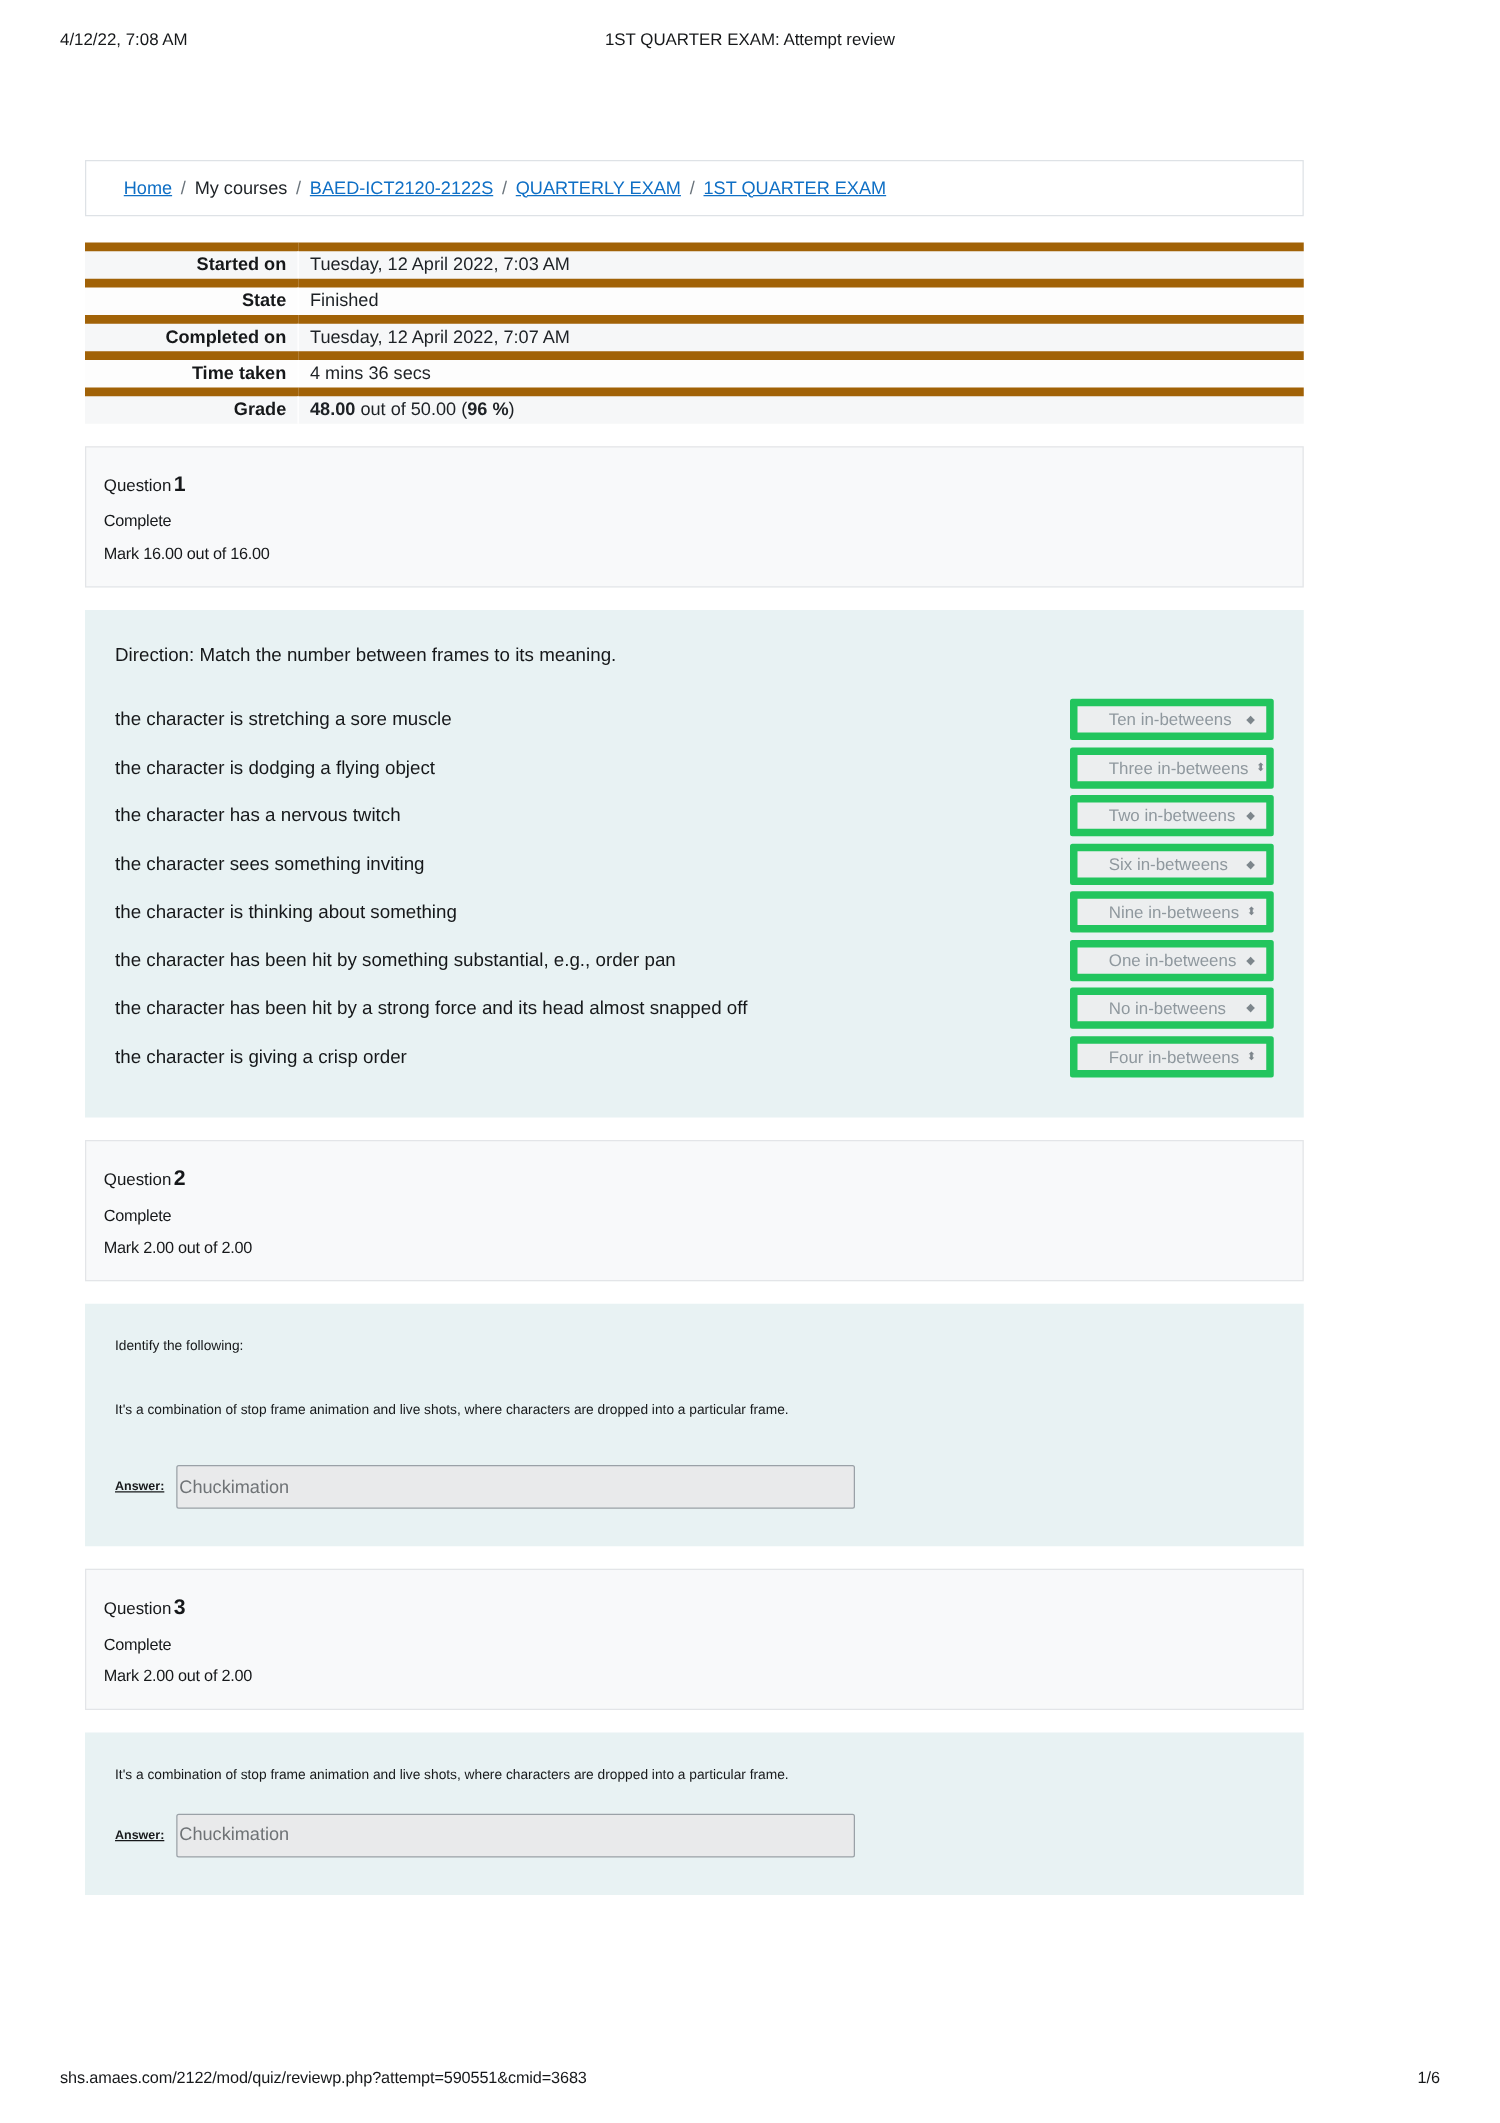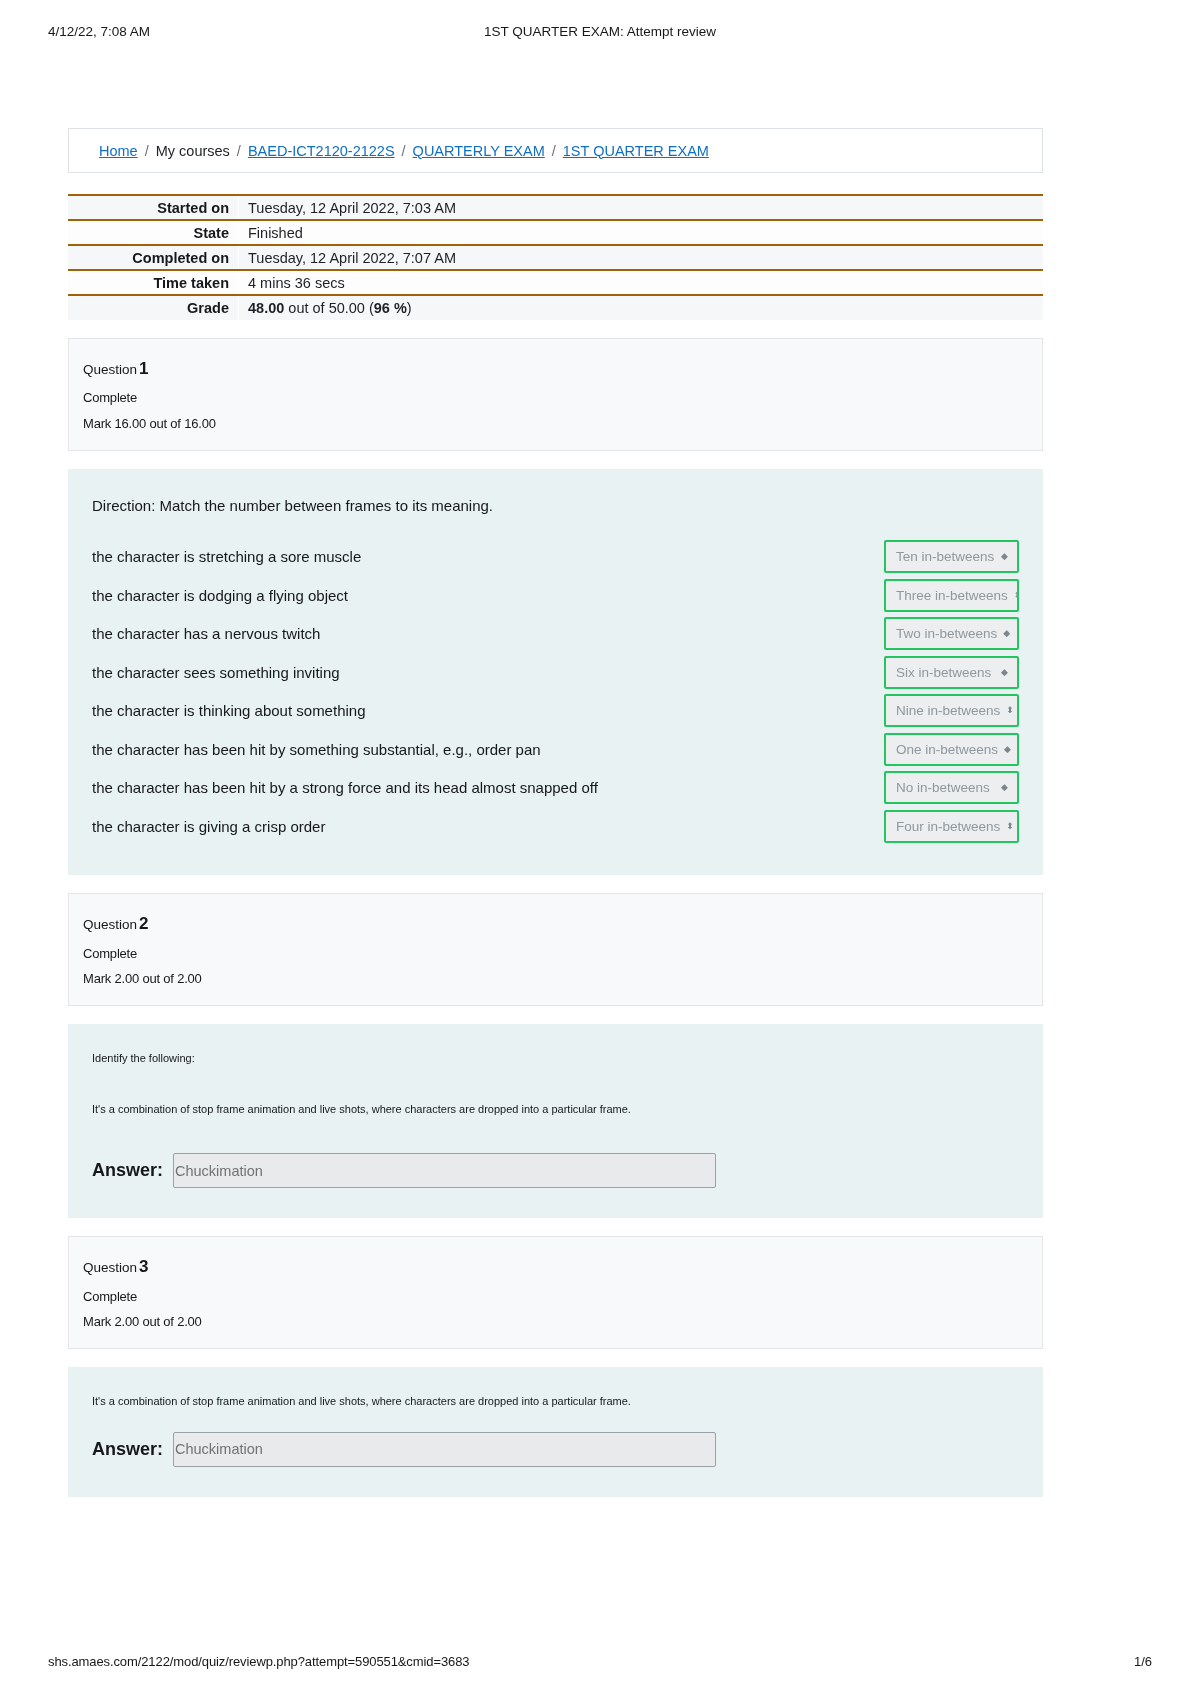--- a/index.html
+++ b/index.html
@@ -108,7 +108,7 @@
   .summary tr:nth-child(odd) td { background: #f6f7f8; }
   .summary tr:nth-child(even) td { background: #fdfdfd; }
   .summary td {
-    border-top: 2px solid #a16207;
+    border-top: 7px solid #a16207;
     padding: 3px 9px;
     vertical-align: middle;
   }

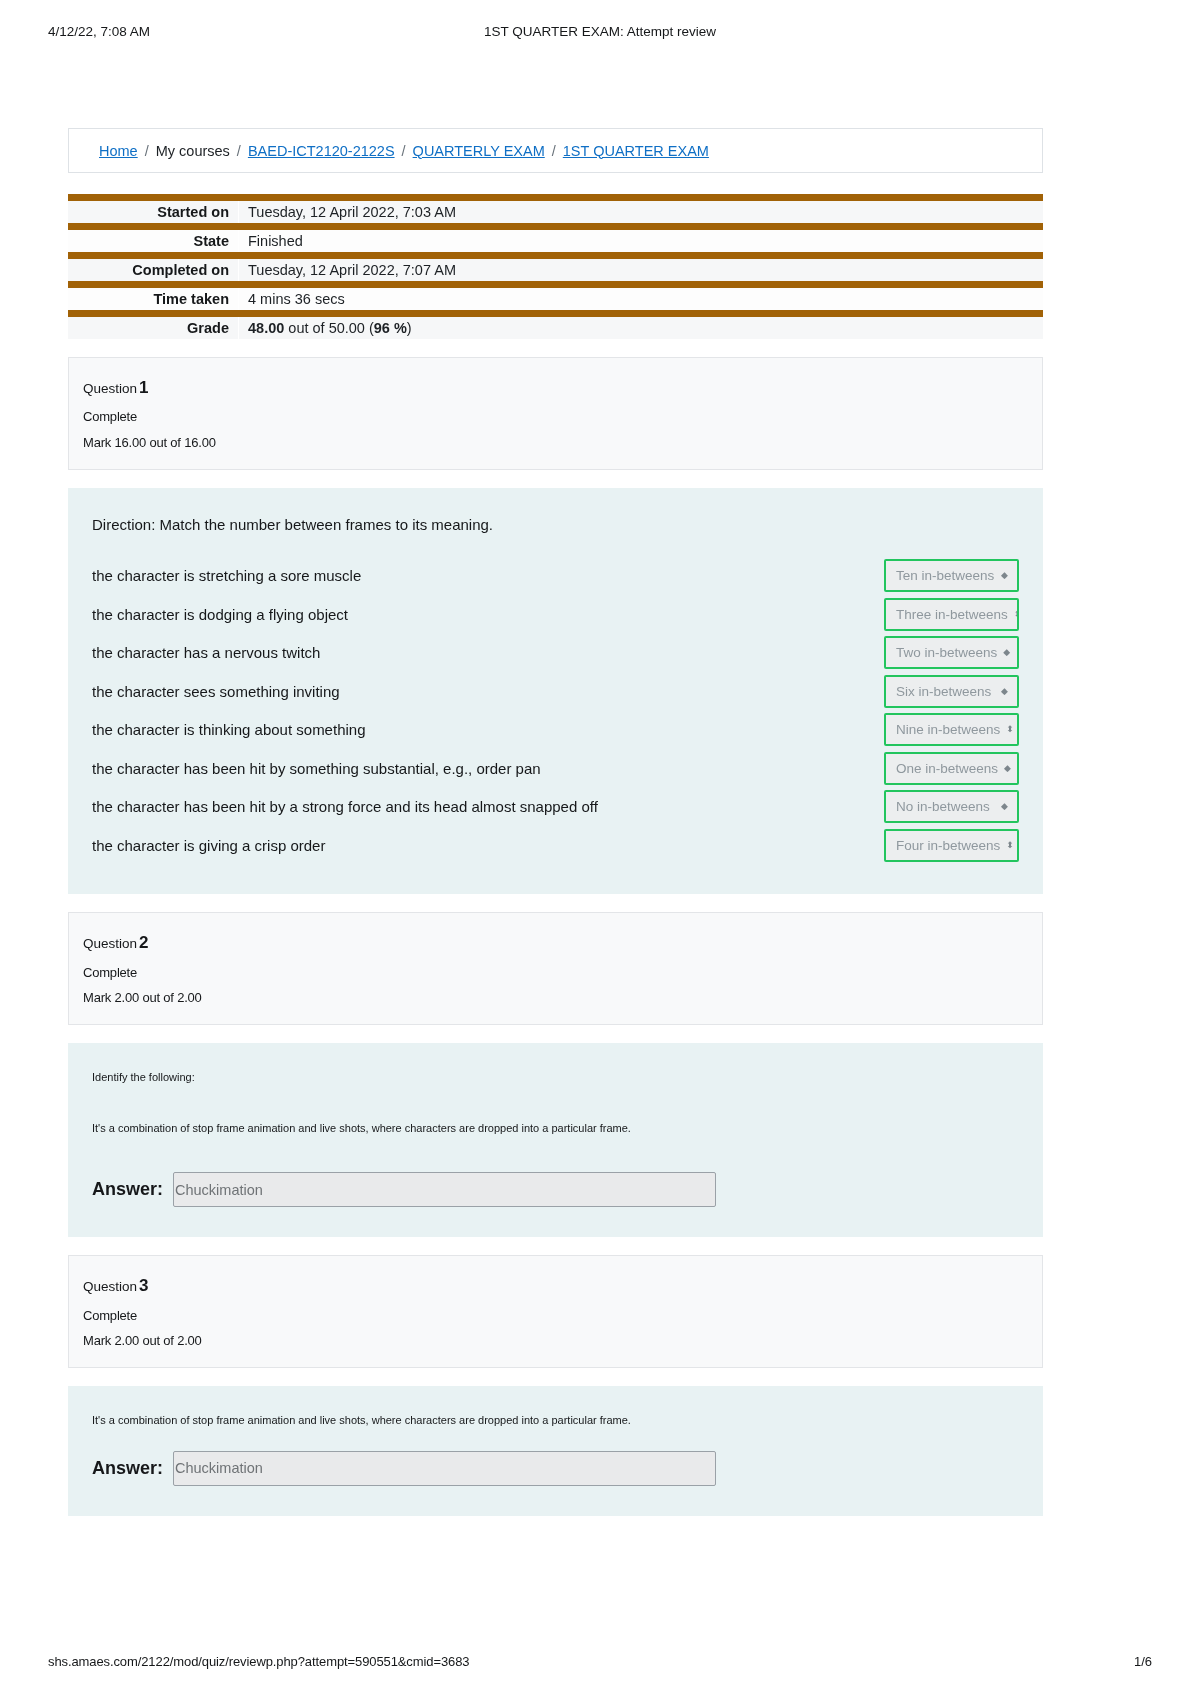--- a/index.html
+++ b/index.html
@@ -181,16 +181,16 @@
   }
   .match-select {
     flex: 0 0 auto;
-    width: 135px;
+    width: 163px;
     height: 33px;
     box-sizing: border-box;
     background: #eceeef;
-    border: 2px solid #22c55e;
+    border: 6px solid #22c55e;
     border-radius: 2px;
     display: flex;
     align-items: center;
     justify-content: space-between;
-    padding: 0 9px 0 10px;
+    padding: 0 9px 0 25px;
     font-size: 13.5px;
     color: #8f989e;
     white-space: nowrap;

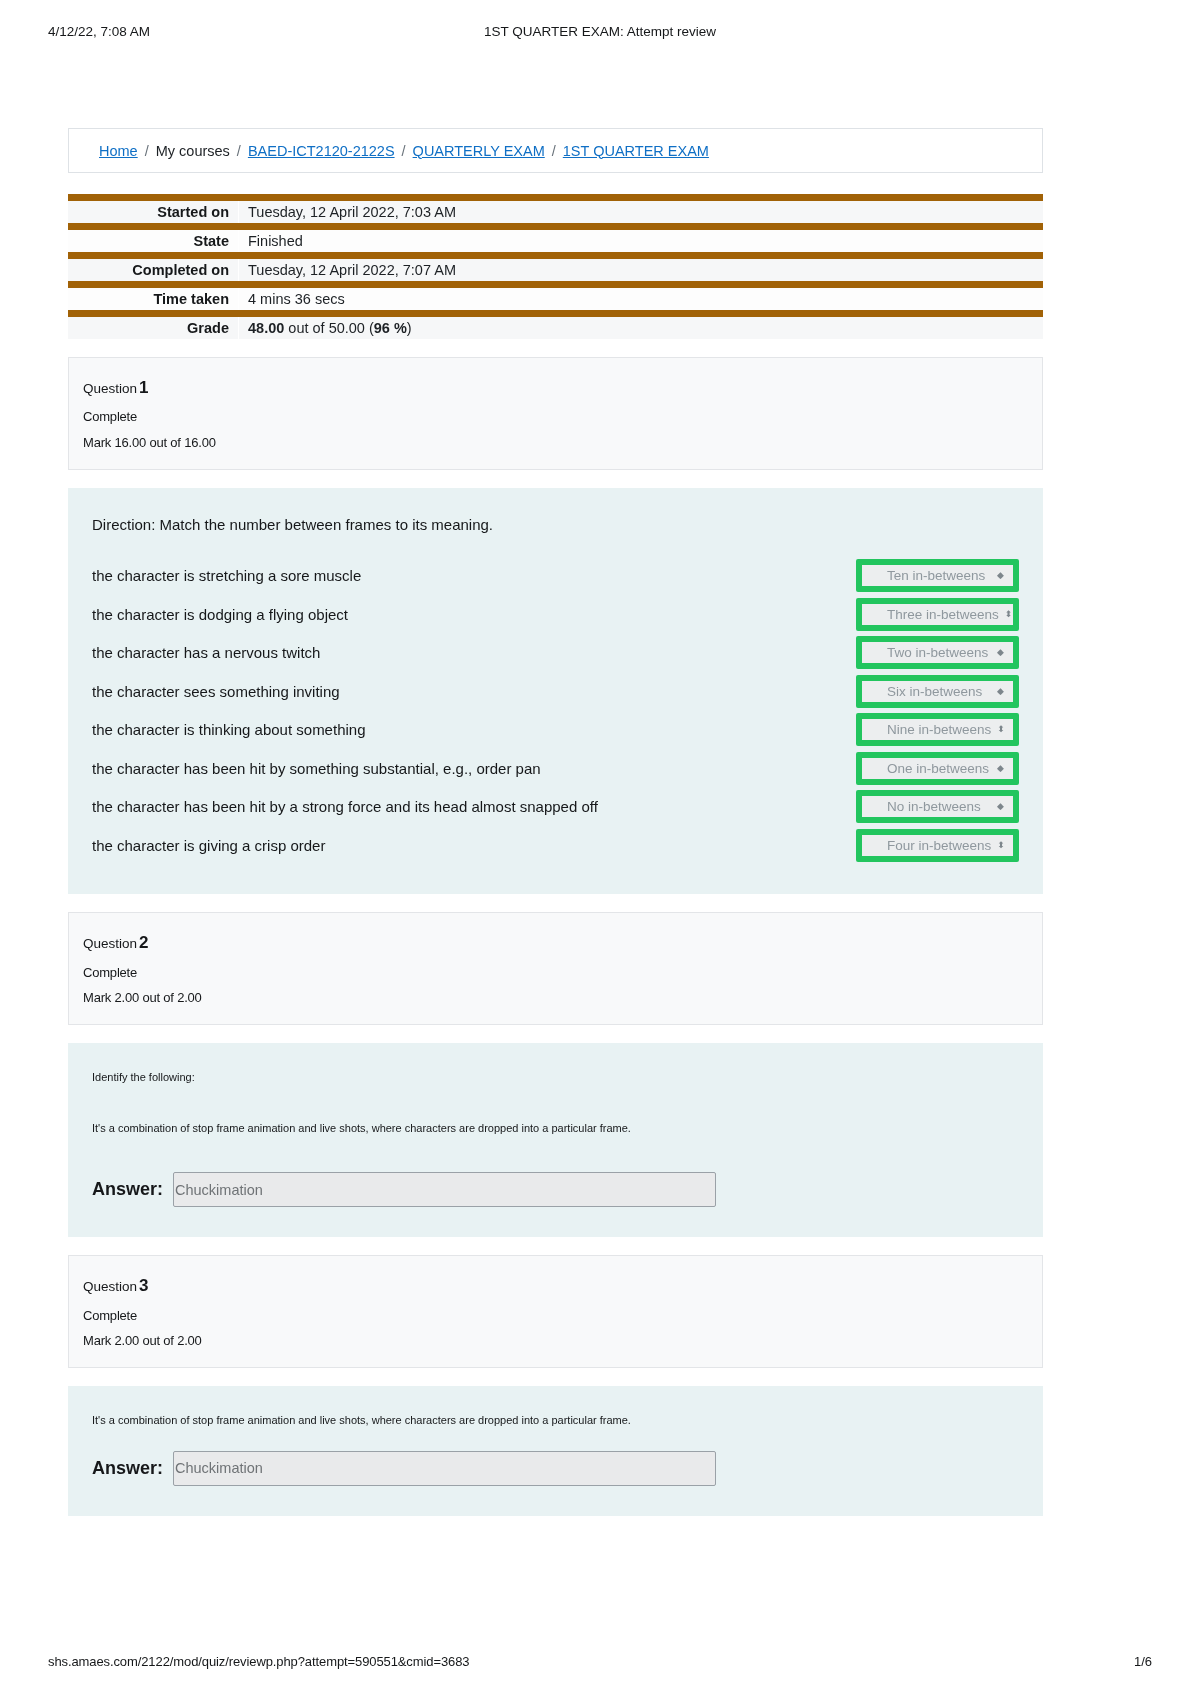--- a/index.html
+++ b/index.html
@@ -217,11 +217,12 @@
   }
   .sa-answer-row.tight { margin-top: 22px; }
   .sa-label {
-    font-size: 18px;
+    font-size: 10px;
     font-weight: bold;
     color: #16181a;
     margin-right: 10px;
     white-space: nowrap;
+    text-decoration: underline;
   }
   .sa-input {
     width: 543px;

